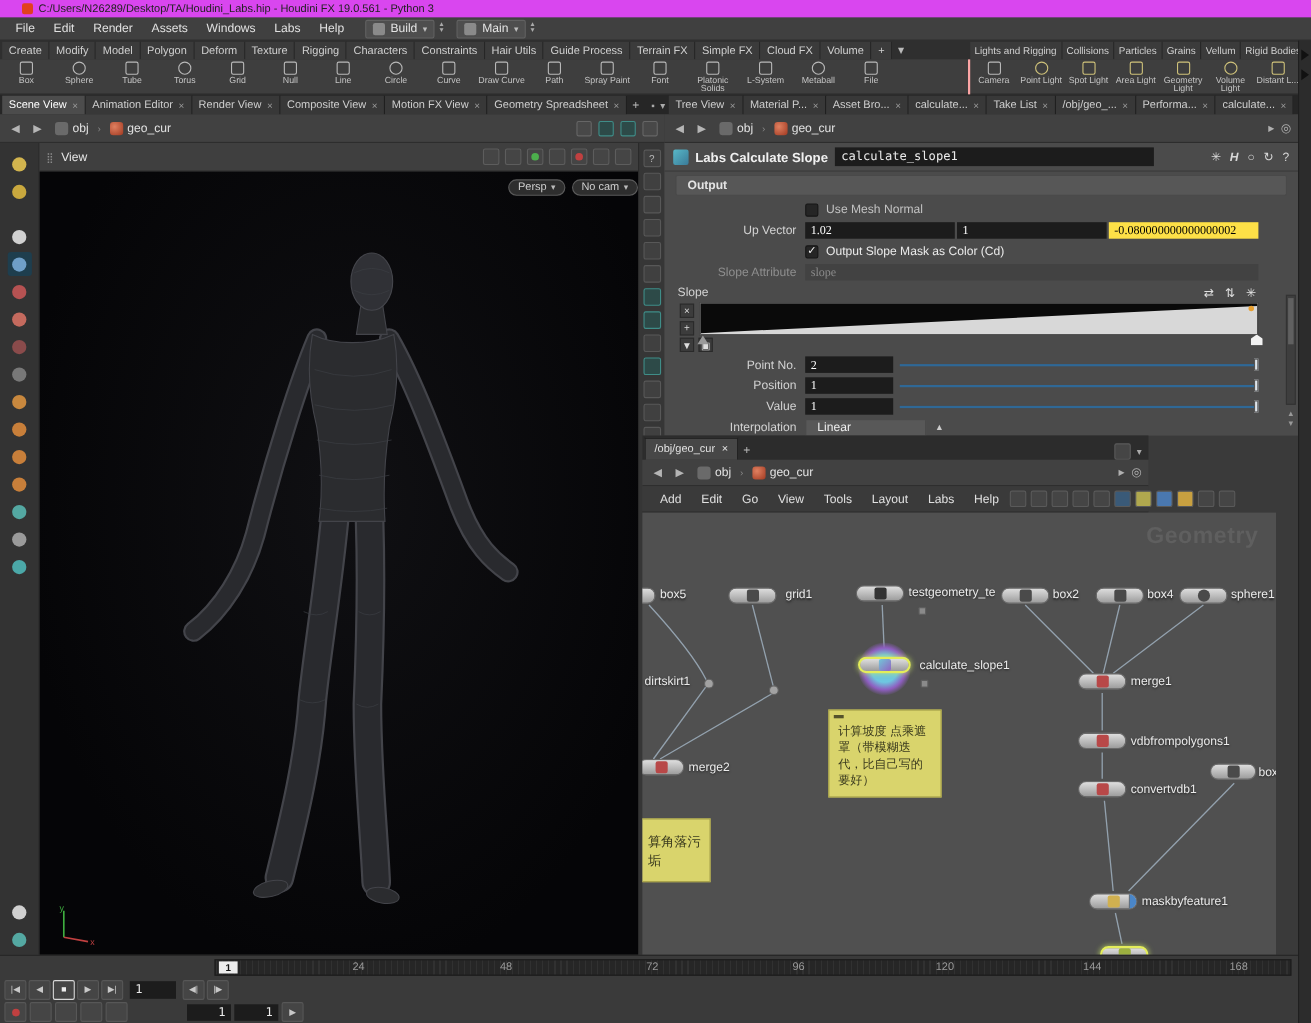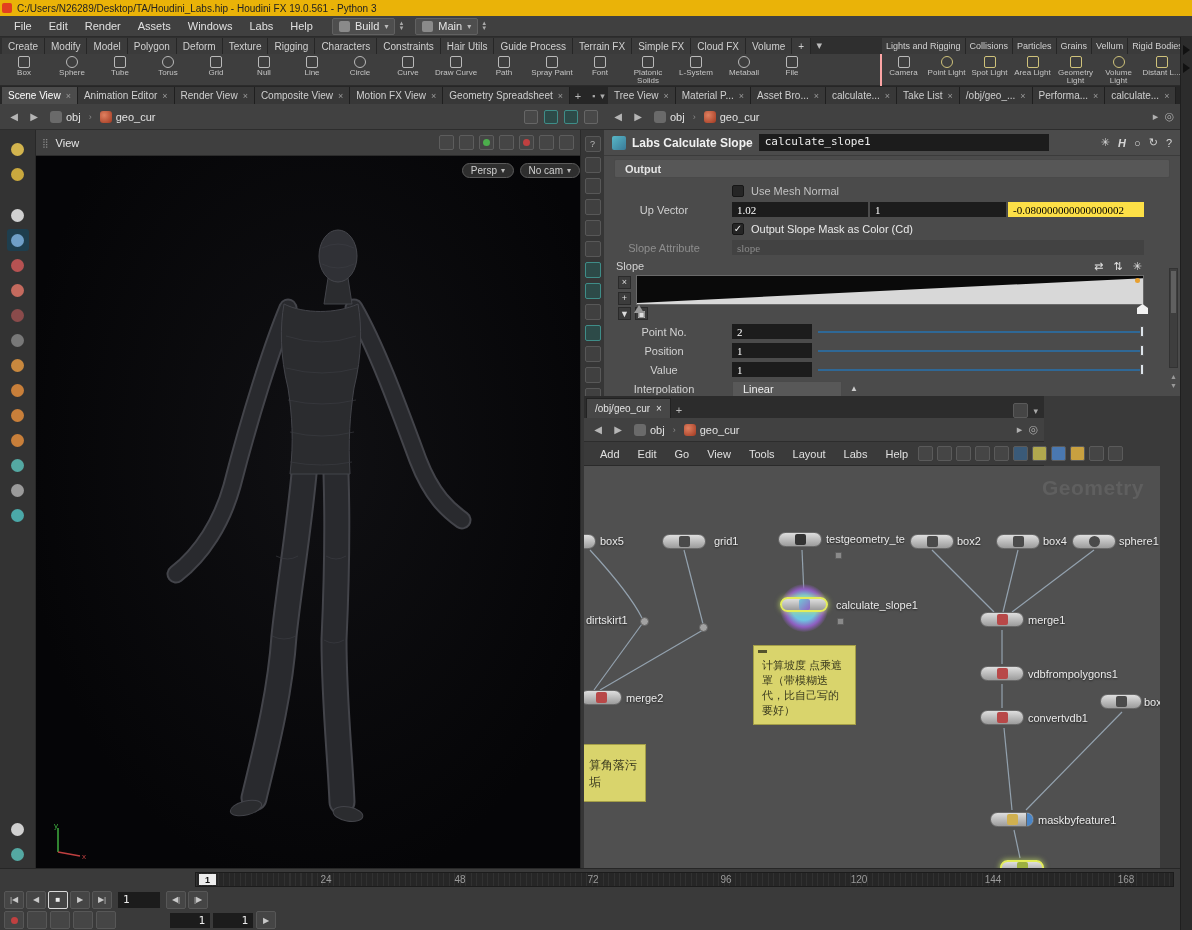--- a/index.html
+++ b/index.html
@@ -7,7 +7,7 @@
 .app{position:relative;width:1192px;height:930px;background:#3a3a3a;font-family:"Liberation Sans",sans-serif;font-size:11px;color:#c8c8c8;overflow:hidden}
 
 
-.titlebar{position:absolute;left:0;top:0;width:100%;height:16px;background:#eab308;display:flex;align-items:center;gap:5px;padding:0 2px;color:#222;font-size:10px}
+.titlebar{position:absolute;left:0;top:0;width:100%;height:16px;background:#d946ef;display:flex;align-items:center;gap:5px;padding:0 20px;color:#222;font-size:10px}
 .hlogo{width:10px;height:10px;border-radius:2px;background:#e2401f;flex:none}
 .menubar{position:absolute;left:0;top:16px;width:100%;height:21px;background:#404040;border-bottom:1px solid #2b2b2b;display:flex;align-items:center;padding:0 6px;gap:1px}
 .menu-item{padding:1px 8px;color:#e0e0e0}

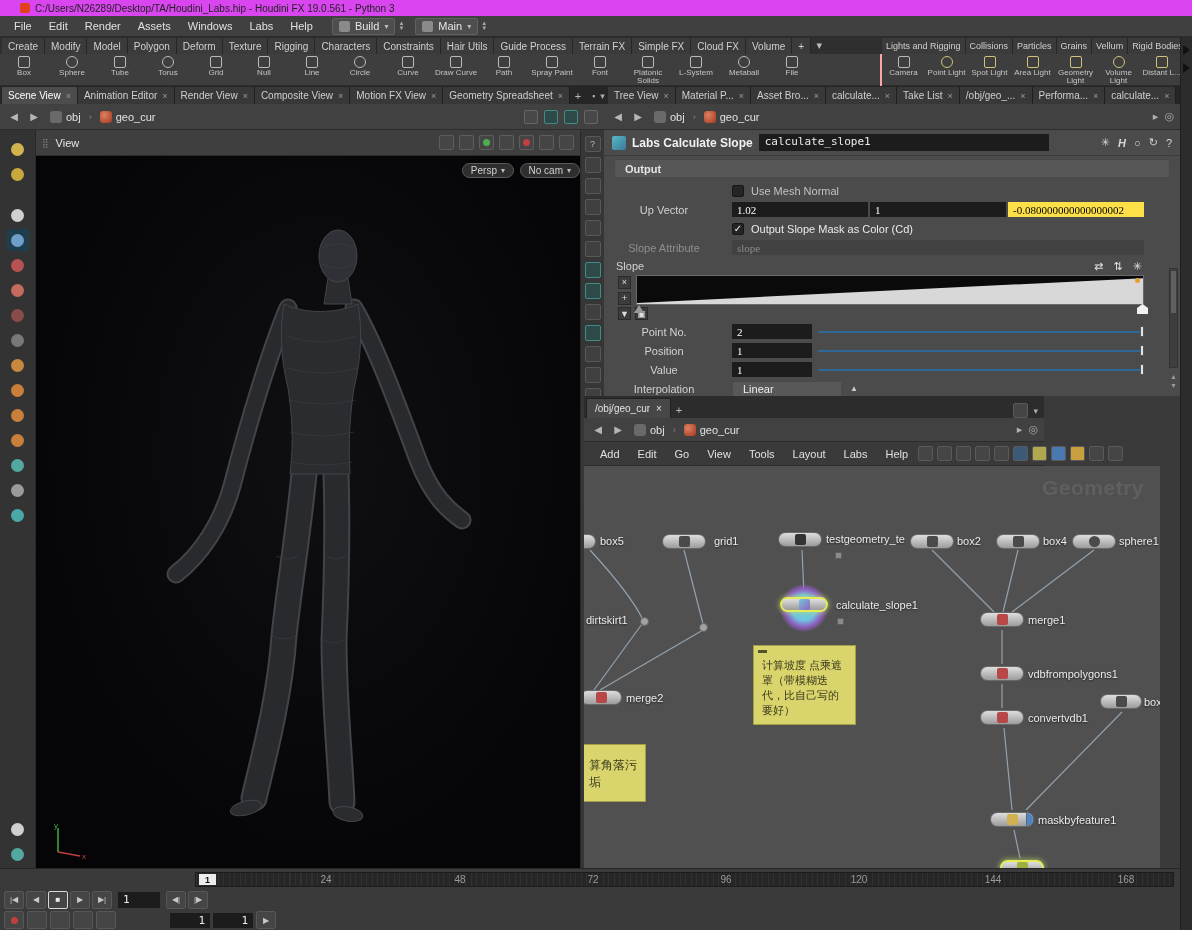--- a/index.html
+++ b/index.html
@@ -86,7 +86,7 @@
 .phicons{margin-left:auto;display:flex;align-items:center;gap:8px;color:#d6d6d6;font-size:11px}
 .p-section{height:19px;margin:3px 10px;background:#575757;border:1px solid #494949;border-radius:2px;display:flex;align-items:center;padding:0 10px;color:#e4e4e4;font-weight:bold}
 .prow{display:flex;align-items:center;height:19px;padding-right:36px}
-.plabel{width:128px;text-align:center;padding-right:8px;color:#d2d2d2;flex:none;white-space:nowrap}
+.plabel{width:128px;text-align:right;padding-right:8px;color:#d2d2d2;flex:none;white-space:nowrap}
 .plabel.dim{color:#8e8e8e}
 .pcheck{width:12px;height:12px;background:#252525;border:1px solid #161616;border-radius:2px;margin-right:7px;flex:none;display:flex;align-items:center;justify-content:center;color:#f2f2f2;font-size:10px;line-height:10px}
 .pfield{height:15px;background:#1c1c1c;color:#fff;font-family:Liberation Serif, serif;font-size:11px;padding:0 5px;display:flex;align-items:center}

